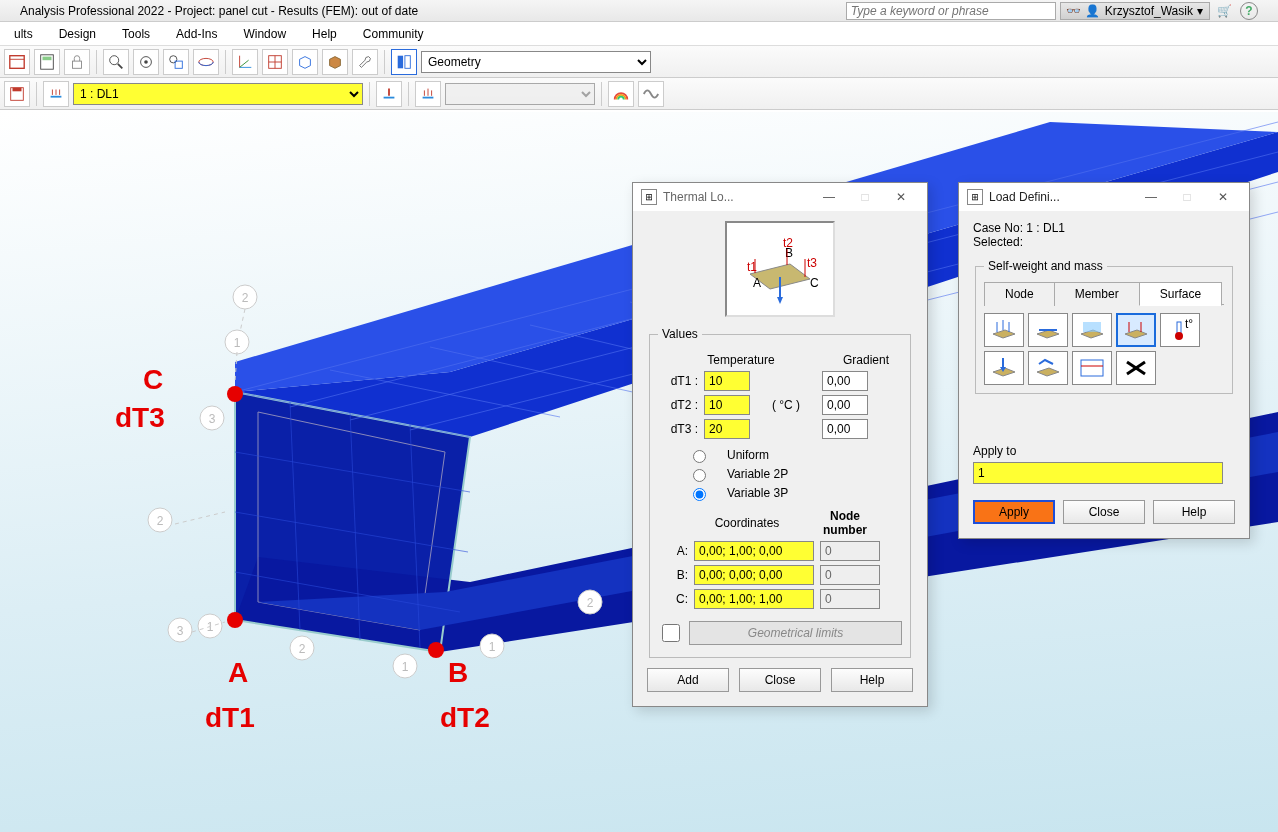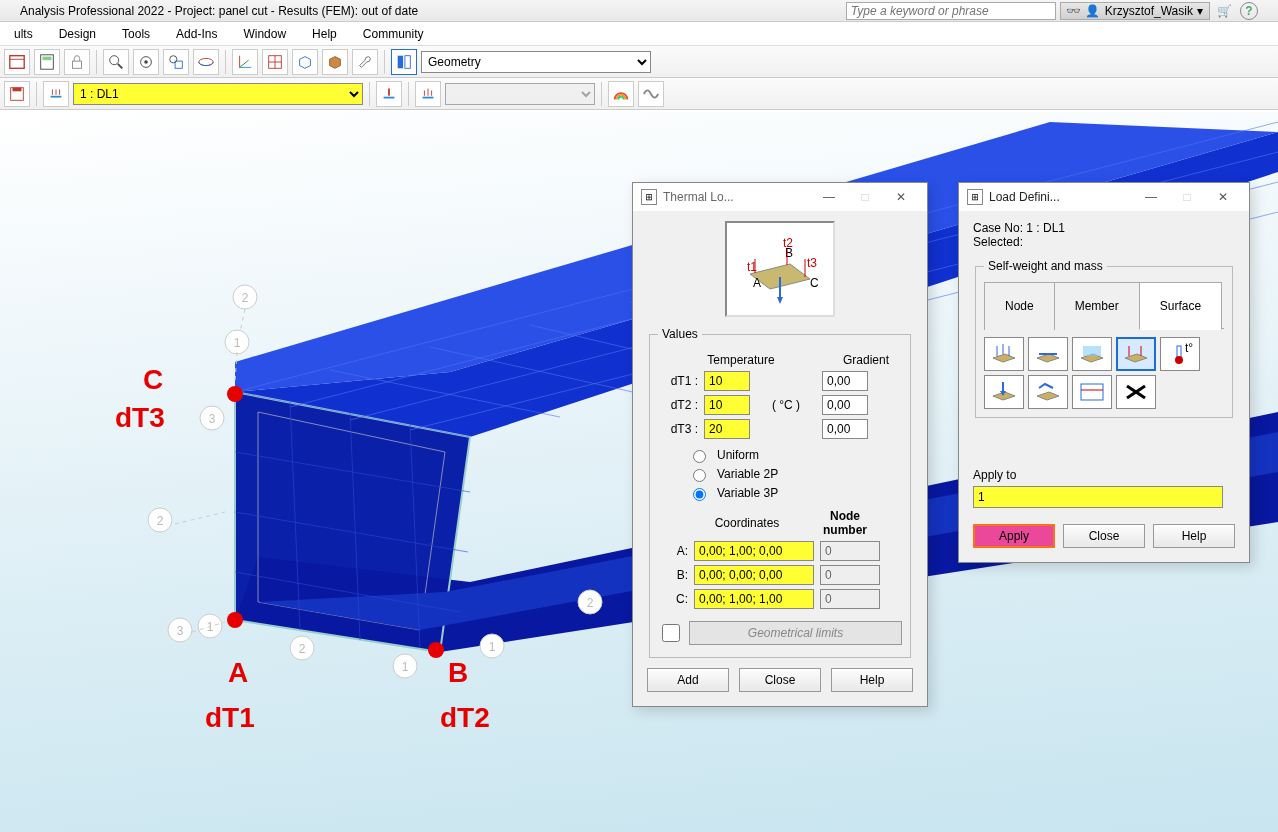--- a/index.html
+++ b/index.html
@@ -51,7 +51,7 @@
   .dbtn.disabled { color: #888; background: #e4e4e4; }
   
   .tabrow { display: flex; border-bottom: 1px solid #aaa; margin-bottom: 8px; }
-  .tabrow .tab { padding: 16px 20px; border: 1px solid #aaa; border-bottom: none; background: #f0f0f0; margin-right: -1px; margin-bottom: -1px; position: relative; top: 1px; text-align: right; }
+  .tabrow .tab { padding: 4px 20px; border: 1px solid #aaa; border-bottom: none; background: #f0f0f0; margin-right: -1px; margin-bottom: -1px; position: relative; top: 1px; text-align: right; }
   .tabrow .tab.active { background: #fff; border-bottom: 1px solid #fff; }
   
   .icongrid { display: grid; grid-template-columns: repeat(5, 40px); gap: 4px; }

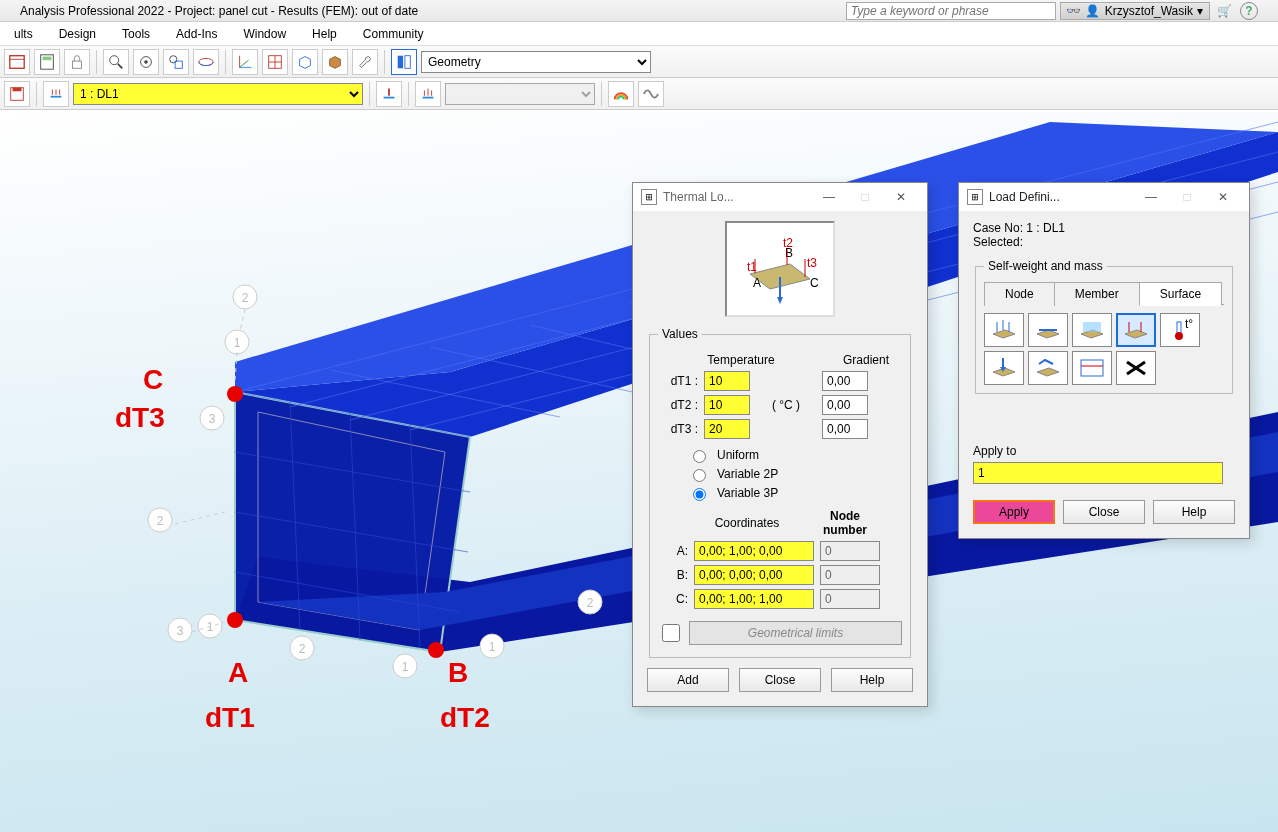--- a/index.html
+++ b/index.html
@@ -61,7 +61,7 @@
   fieldset { border: 1px solid #bbb; padding: 8px; }
   legend { padding: 0 4px; }
   
-  .radio-row { display: flex; align-items: center; gap: 8px; margin: 3px 0; }
+  .radio-row { display: flex; align-items: center; gap: 18px; margin: 3px 0; }
   
   .coord-inp { width: 120px; }
   .node-inp { width: 60px; background: #eee; color: #666; }

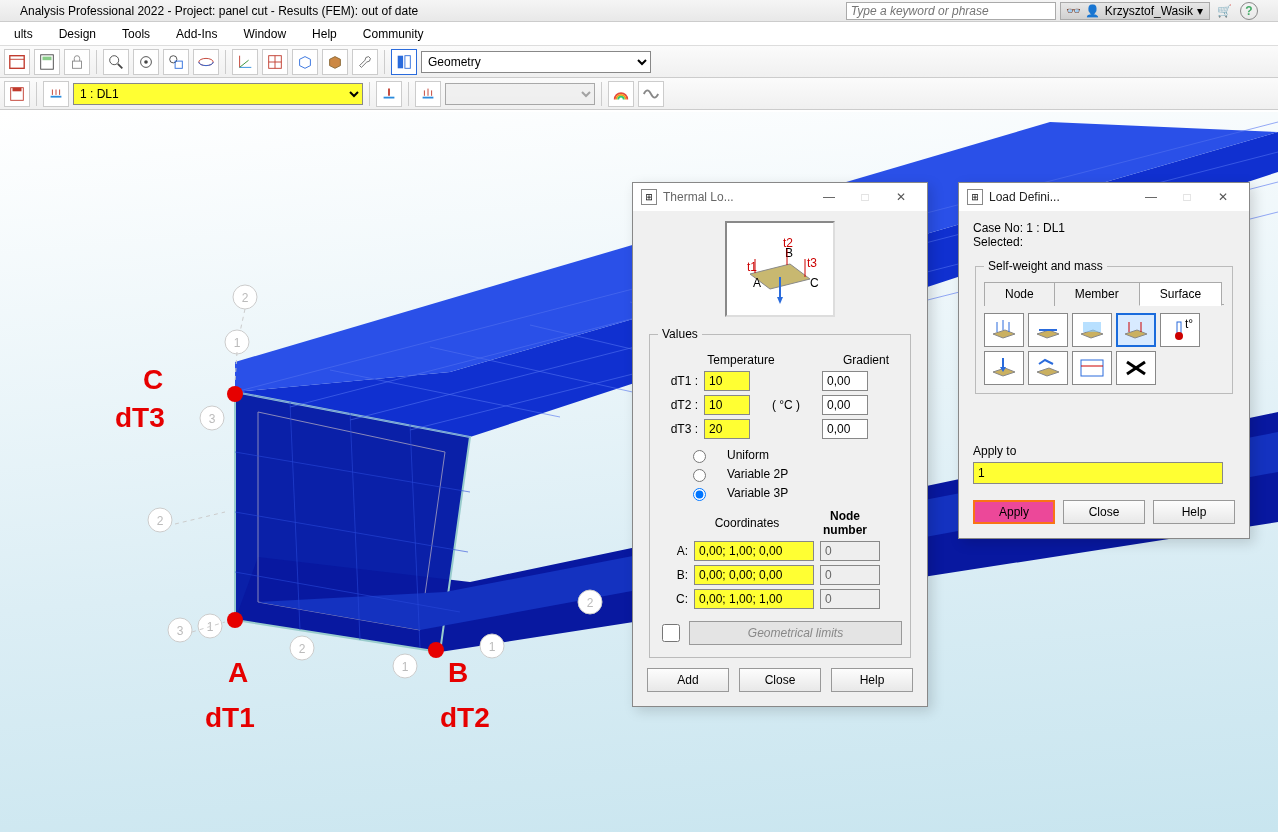--- a/index.html
+++ b/index.html
@@ -47,7 +47,7 @@
   .yellow { background: #ffff33; }
   
   .dbtn { width: 82px; height: 24px; border: 1px solid #999; background: linear-gradient(#fdfdfd,#e8e8e8); cursor: default; text-align: center; }
-  .dbtn.primary { background: #ec4899; border: 2px solid #f97316; }
+  .dbtn.primary { background: #f97316; border: 2px solid #1d4ed8; }
   .dbtn.disabled { color: #888; background: #e4e4e4; }
   
   .tabrow { display: flex; border-bottom: 1px solid #aaa; margin-bottom: 8px; }

